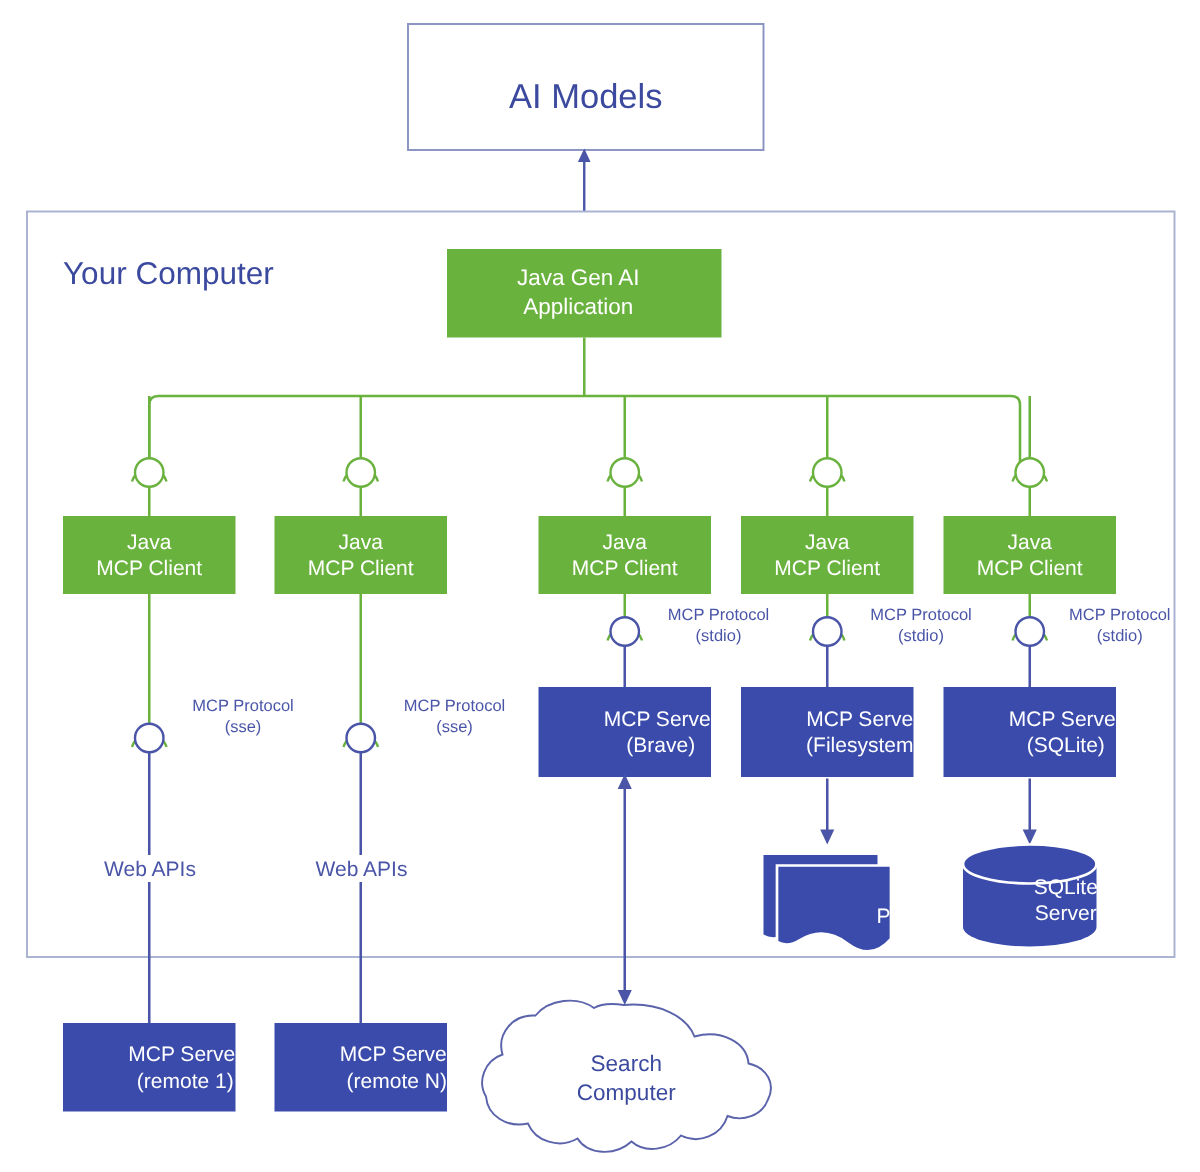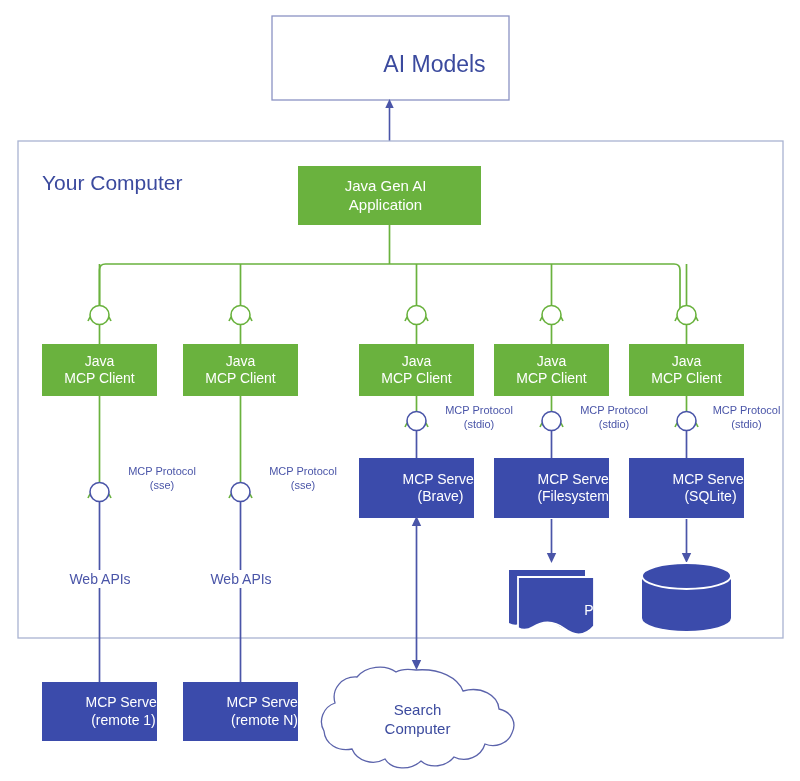--- a/index.html
+++ b/index.html
@@ -201,7 +201,7 @@
              C 401,669 409,669 416,670 Z" fill="#ffffff" stroke="#5b63ab" stroke-width="1.3"></path>
   </svg>
 
-  <div class="node-label txt-blue" style="left:272px; top:16px; width:237px; height:96px; font-size:23px;margin-left:44px;">
+  <div class="node-label txt-blue" style="left:272px; top:16px; width:237px; height:96px; font-size:23px;">
     <span>AI Models</span>
   </div>
 

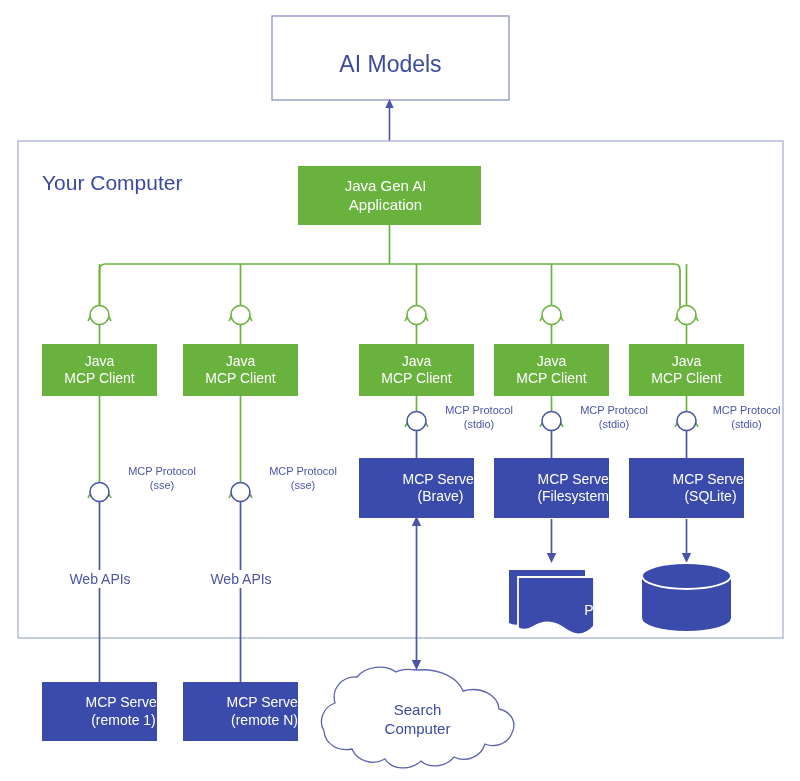--- a/index.html
+++ b/index.html
@@ -282,6 +282,10 @@
     <span>Protocol</span>
   </div>
 
+  <div class="node-label box-blue" style="left:642px; top:572px; width:89px; height:56px; font-size:14px;">
+    <span>SQLite</span>
+    <span>Server</span>
+  </div>
 
   <div class="node-label box-blue" style="left:42px; top:682px; width:115px; height:59px; font-size:14px;">
     <span>MCP Server</span>

